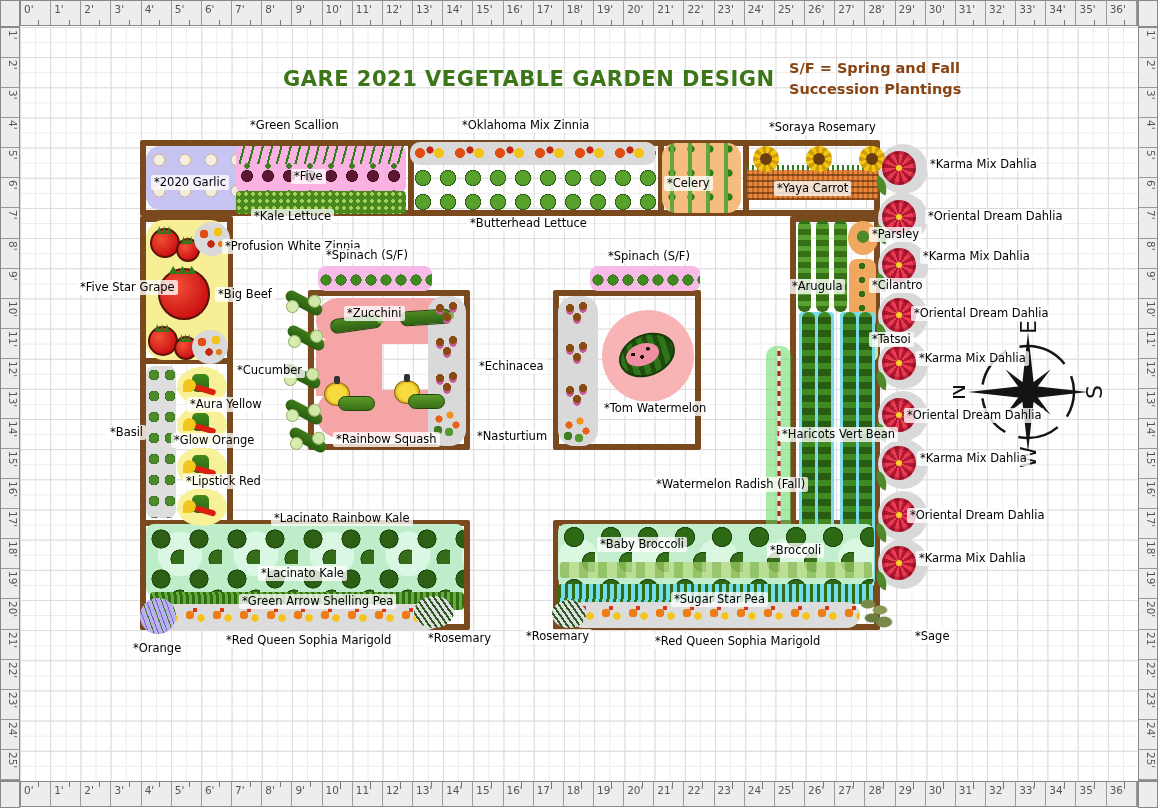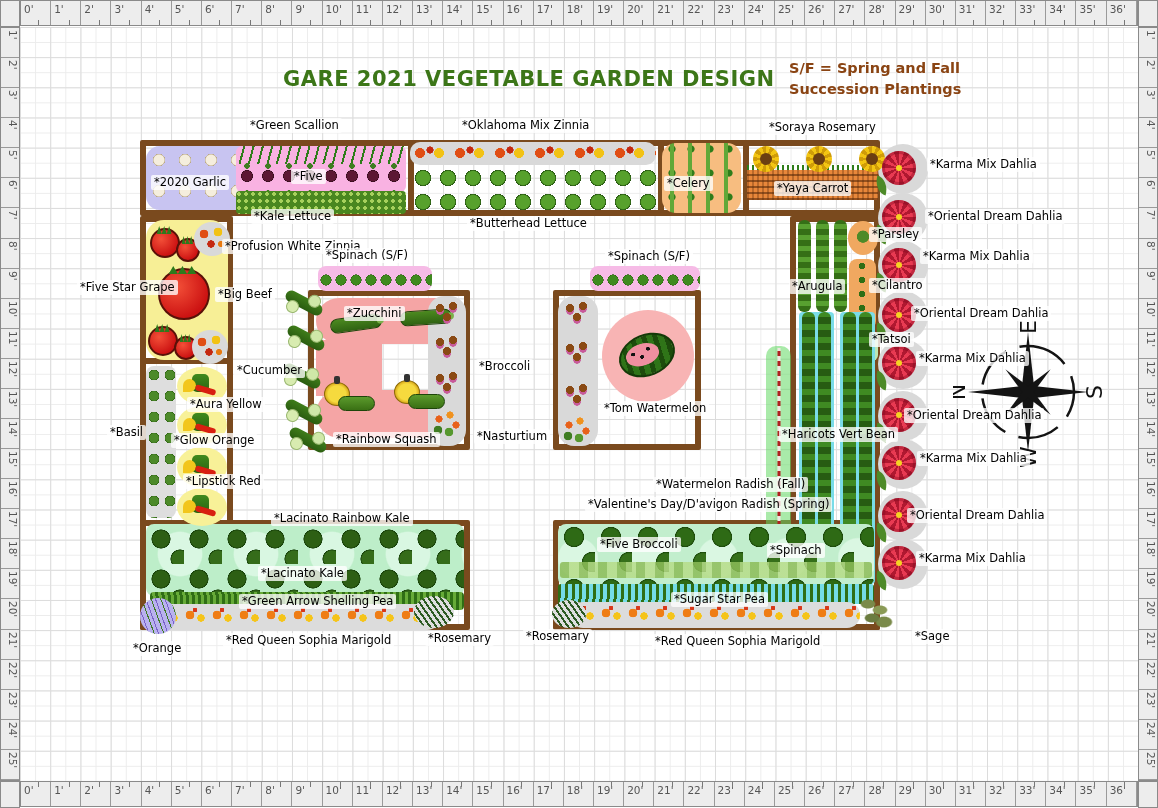--- a/index.html
+++ b/index.html
@@ -484,7 +484,7 @@
   <div class="lbl" style="left:344px;top:306px">*Zucchini</div>
   <div class="lbl" style="left:869px;top:332px">*Tatsoi</div>
   <div class="lbl" style="left:916px;top:351px">*Karma Mix Dahlia</div>
-  <div class="lbl" style="left:476px;top:359px">*Broccoli</div>
+  <div class="lbl" style="left:476px;top:359px">*Echinacea</div>
   <div class="lbl" style="left:234px;top:363px">*Cucumber</div>
   <div class="lbl" style="left:601px;top:401px">*Tom Watermelon</div>
   <div class="lbl" style="left:187px;top:397px">*Aura Yellow</div>

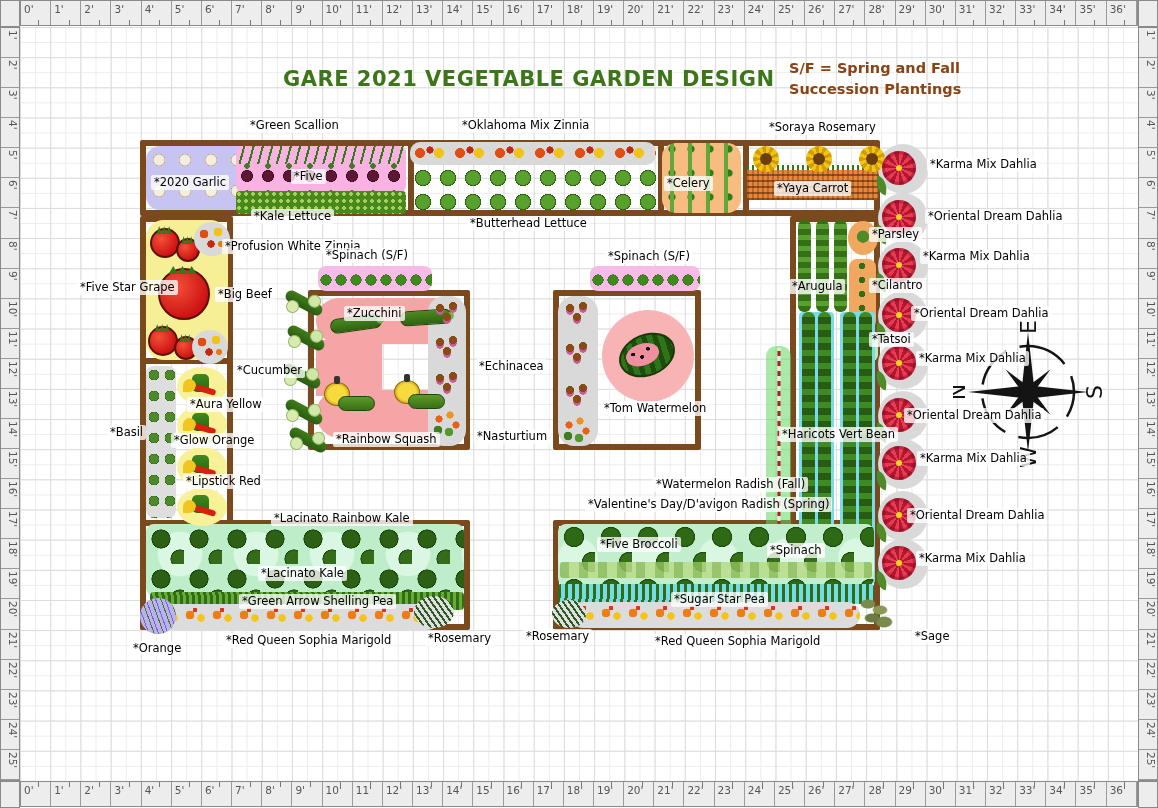--- a/index.html
+++ b/index.html
@@ -497,7 +497,6 @@
   <div class="lbl" style="left:917px;top:451px">*Karma Mix Dahlia</div>
   <div class="lbl" style="left:183px;top:474px">*Lipstick Red</div>
   <div class="lbl" style="left:653px;top:477px">*Watermelon Radish (Fall)</div>
-  <div class="lbl" style="left:585px;top:497px">*Valentine's Day/D'avigon Radish (Spring)</div>
   <div class="lbl" style="left:907px;top:508px">*Oriental Dream Dahlia</div>
   <div class="lbl" style="left:271px;top:511px">*Lacinato Rainbow Kale</div>
   <div class="lbl" style="left:597px;top:537px">*Five Broccoli</div>

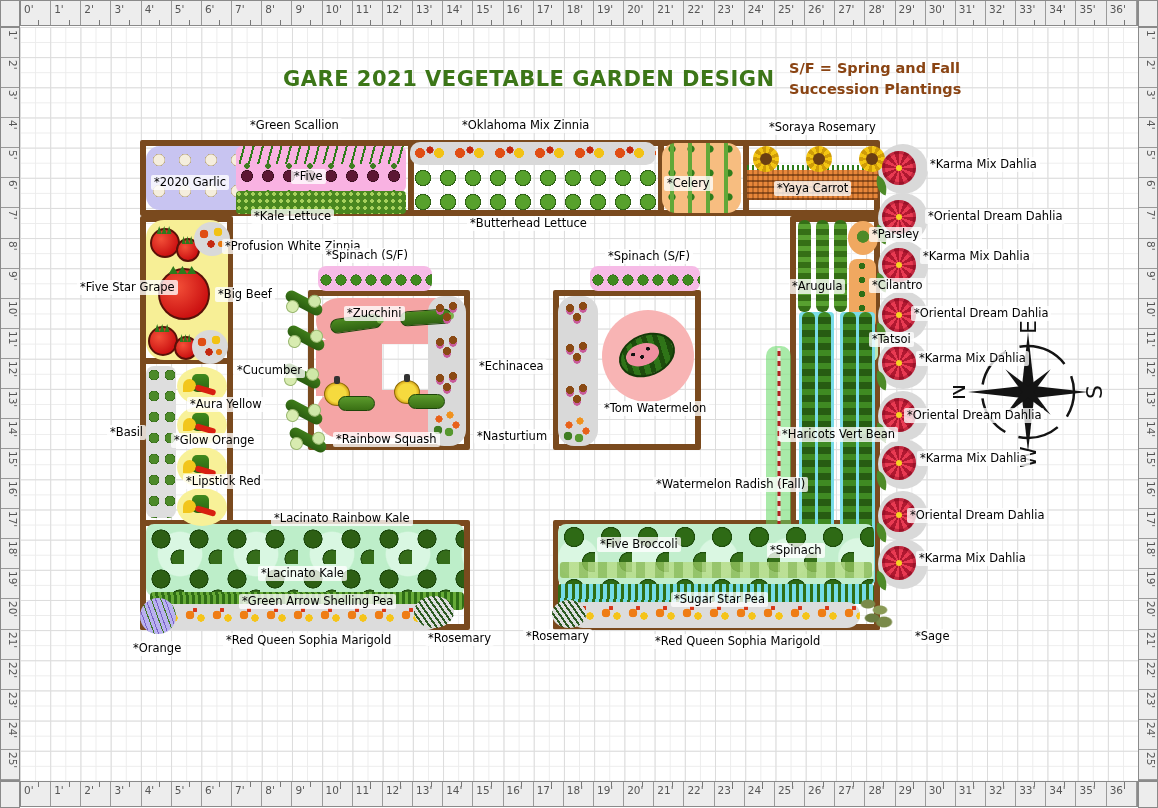--- a/index.html
+++ b/index.html
@@ -499,7 +499,7 @@
   <div class="lbl" style="left:653px;top:477px">*Watermelon Radish (Fall)</div>
   <div class="lbl" style="left:907px;top:508px">*Oriental Dream Dahlia</div>
   <div class="lbl" style="left:271px;top:511px">*Lacinato Rainbow Kale</div>
-  <div class="lbl" style="left:597px;top:537px">*Five Broccoli</div>
+  <div class="lbl" style="left:597px;top:537px">*Baby Broccoli</div>
   <div class="lbl" style="left:767px;top:543px">*Spinach</div>
   <div class="lbl" style="left:916px;top:551px">*Karma Mix Dahlia</div>
   <div class="lbl" style="left:258px;top:566px">*Lacinato Kale</div>

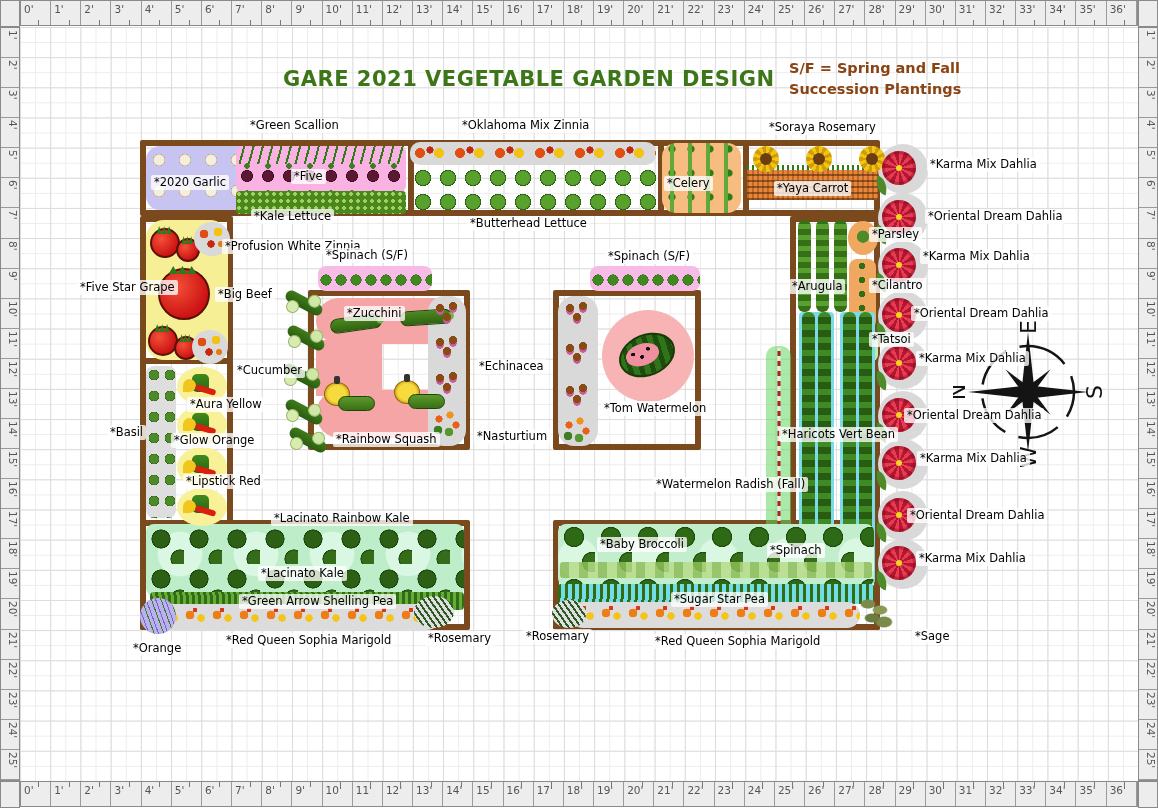--- a/index.html
+++ b/index.html
@@ -500,7 +500,7 @@
   <div class="lbl" style="left:907px;top:508px">*Oriental Dream Dahlia</div>
   <div class="lbl" style="left:271px;top:511px">*Lacinato Rainbow Kale</div>
   <div class="lbl" style="left:597px;top:537px">*Baby Broccoli</div>
-  <div class="lbl" style="left:767px;top:543px">*Spinach</div>
+  <div class="lbl" style="left:767px;top:543px">*Broccoli</div>
   <div class="lbl" style="left:916px;top:551px">*Karma Mix Dahlia</div>
   <div class="lbl" style="left:258px;top:566px">*Lacinato Kale</div>
   <div class="lbl" style="left:239px;top:594px">*Green Arrow Shelling Pea</div>

